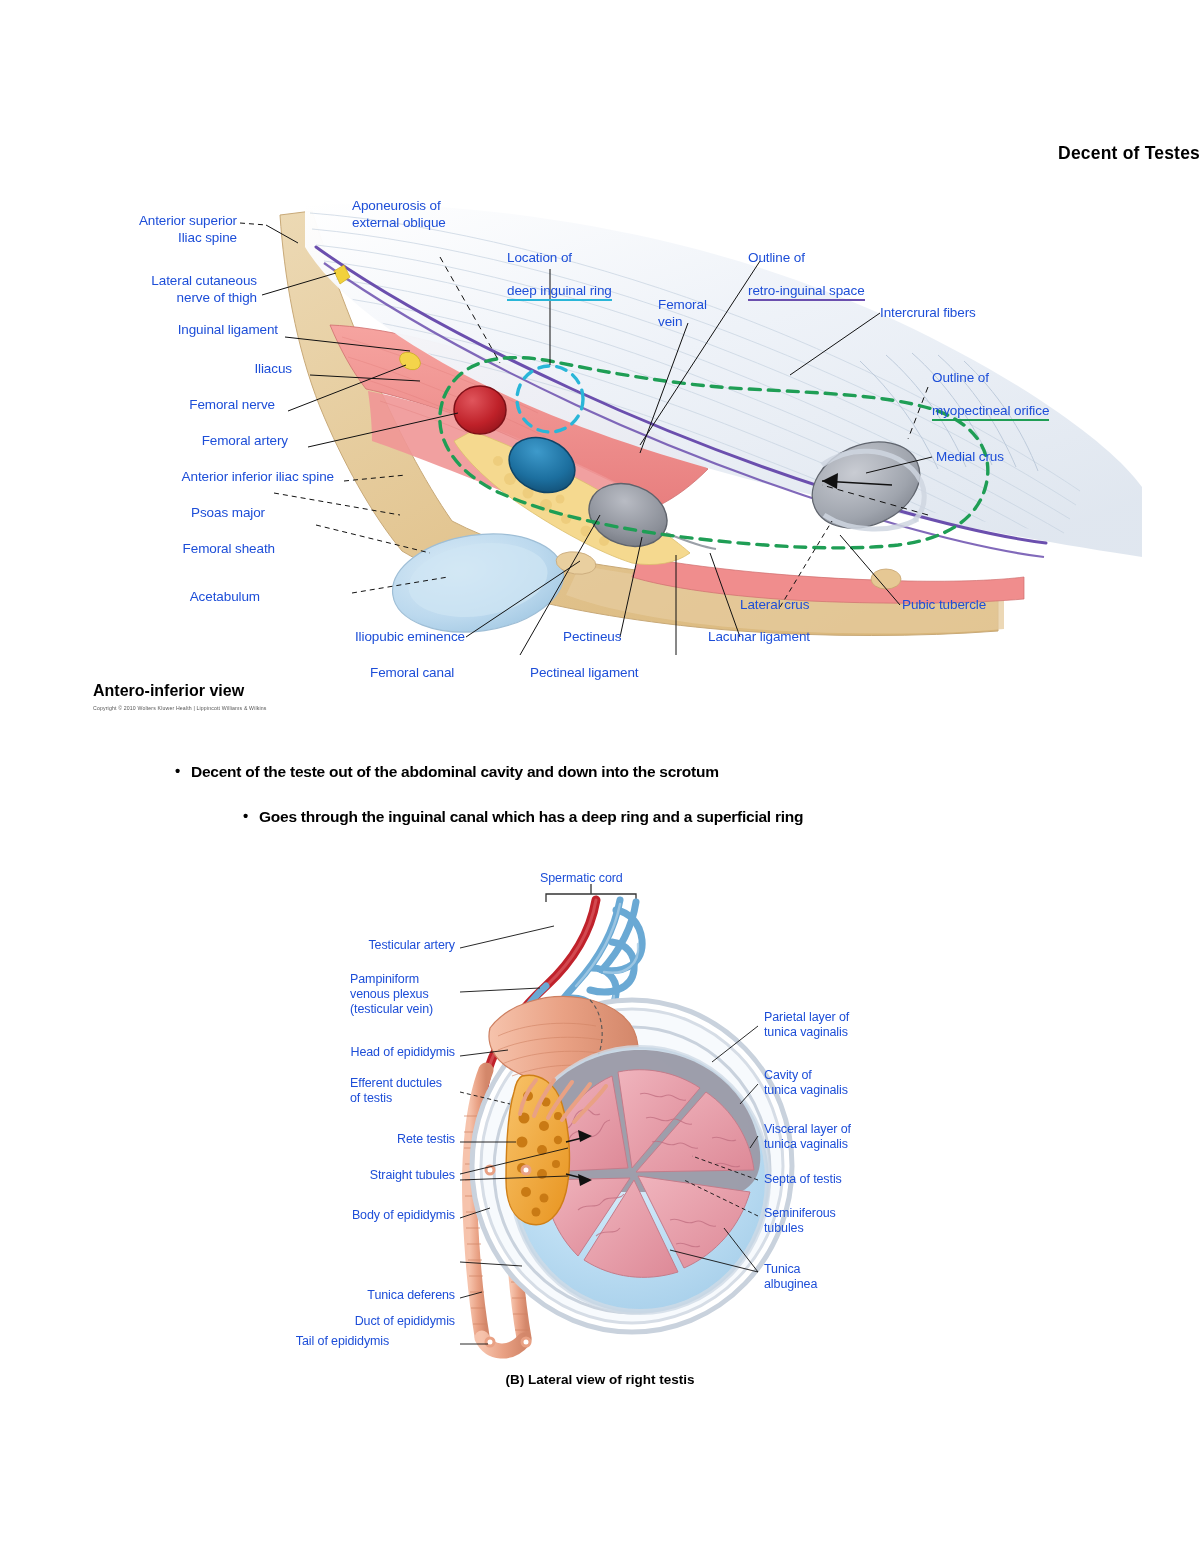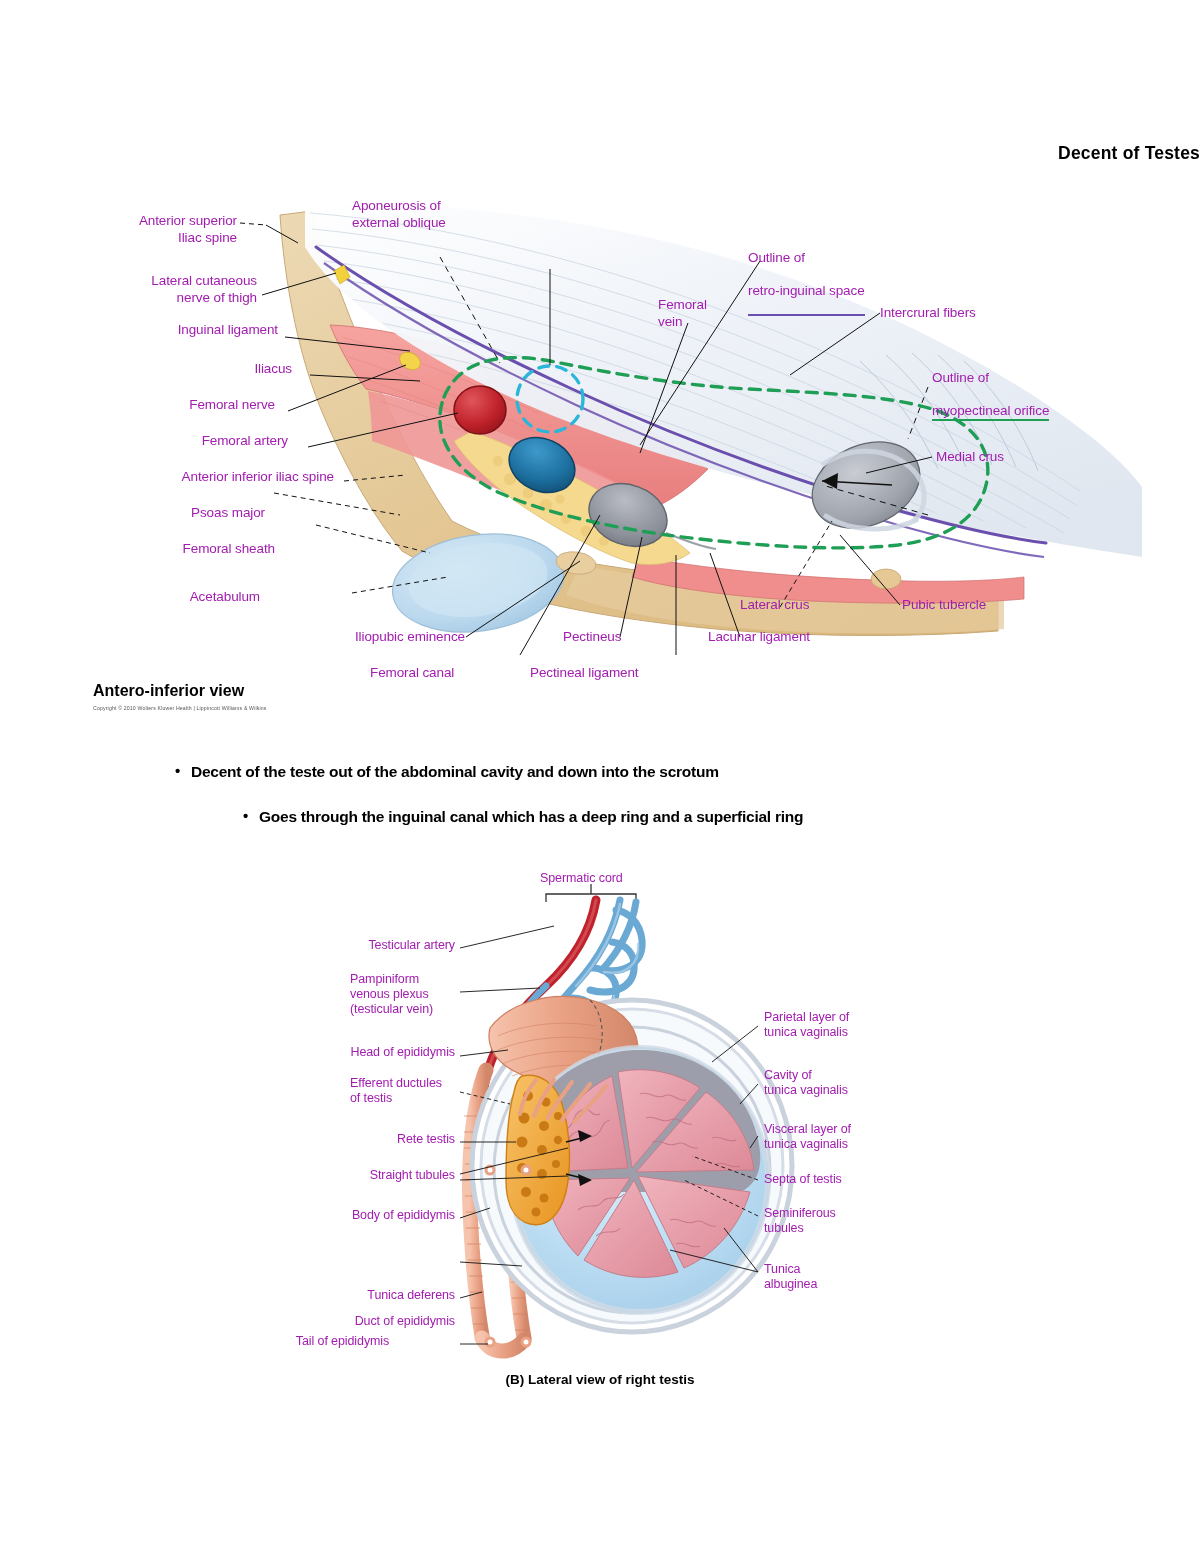--- a/index.html
+++ b/index.html
@@ -38,7 +38,7 @@
     position: absolute;
     font-size: 13.5px;
     line-height: 16.5px;
-    color: #a21caf;
+    color: #1d4ed8;
     white-space: pre-line;
     letter-spacing: -.1px;
   }

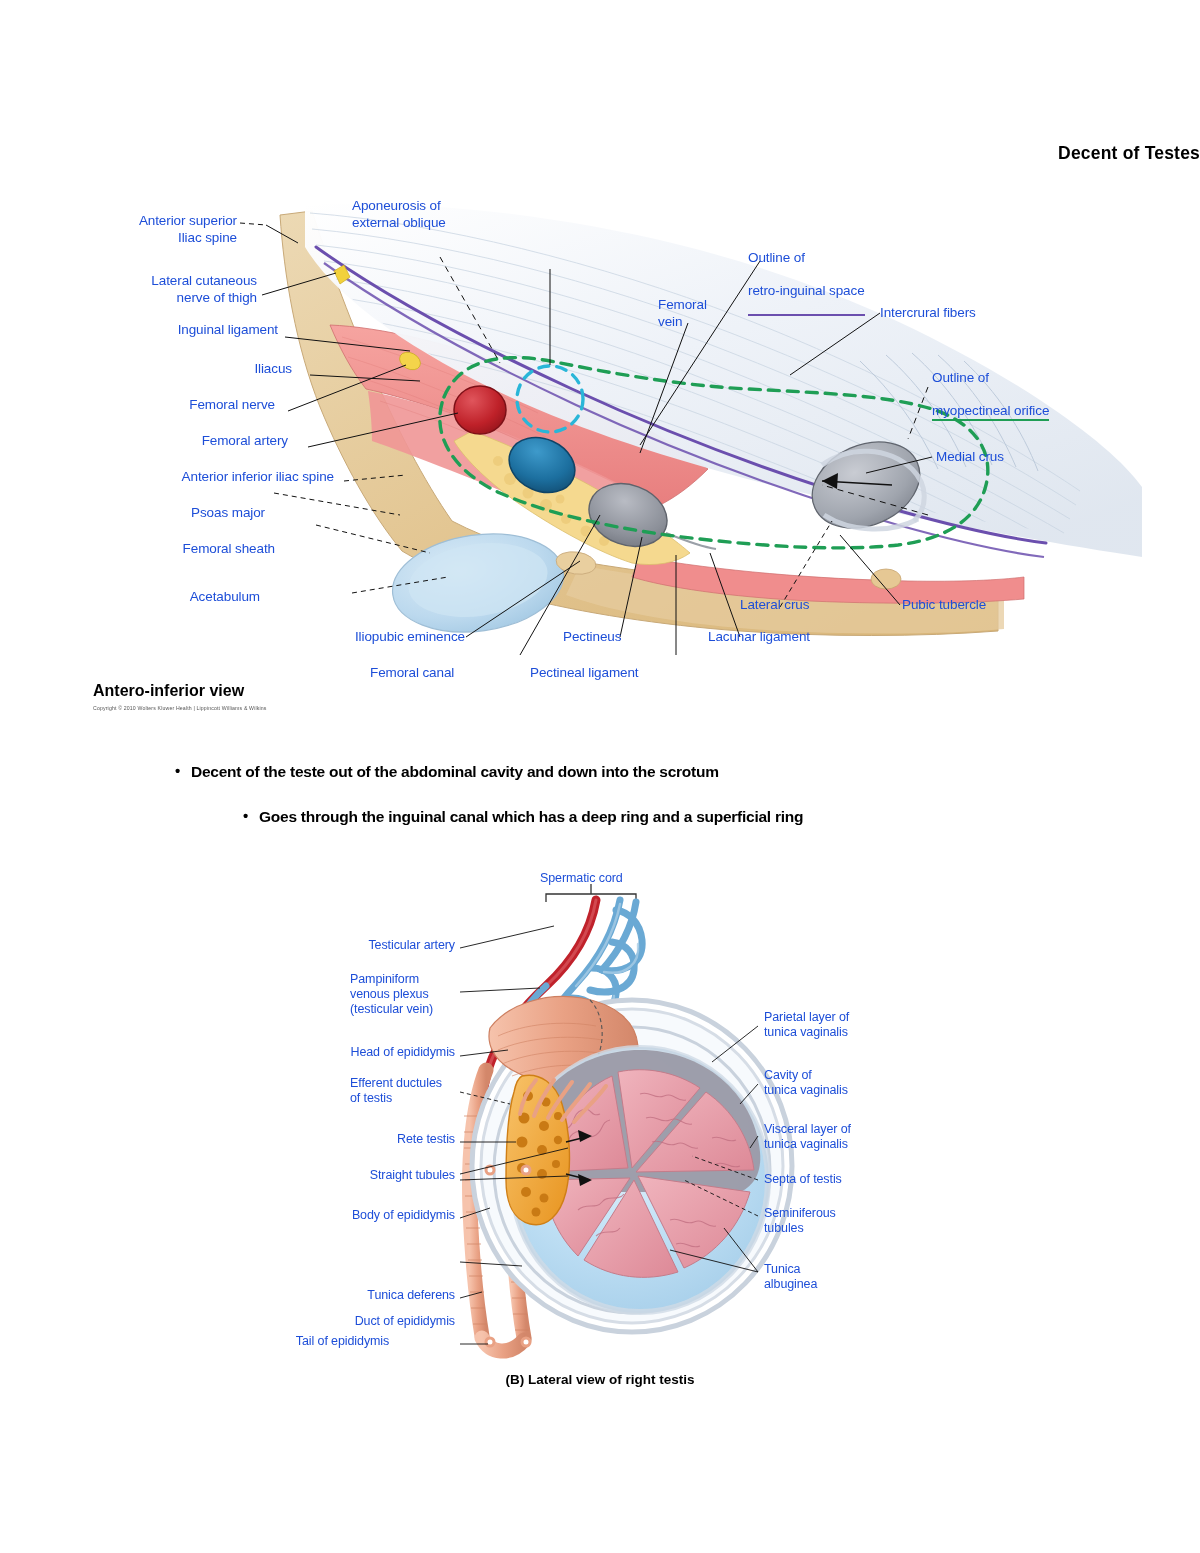--- a/index.html
+++ b/index.html
@@ -300,6 +300,10 @@
   <div class="lbl l" style="left:272px; top:13px; width:190px;">Aponeurosis of
 external oblique</div>
 
+  <div class="lbl l" style="left:427px; top:48px; width:200px;">
+    <span>Location of</span><br>
+    <span class="u-cyan">deep inguinal ring</span>
+  </div>
 
   <div class="lbl l" style="left:668px; top:48px; width:220px;">
     <span>Outline of</span><br>

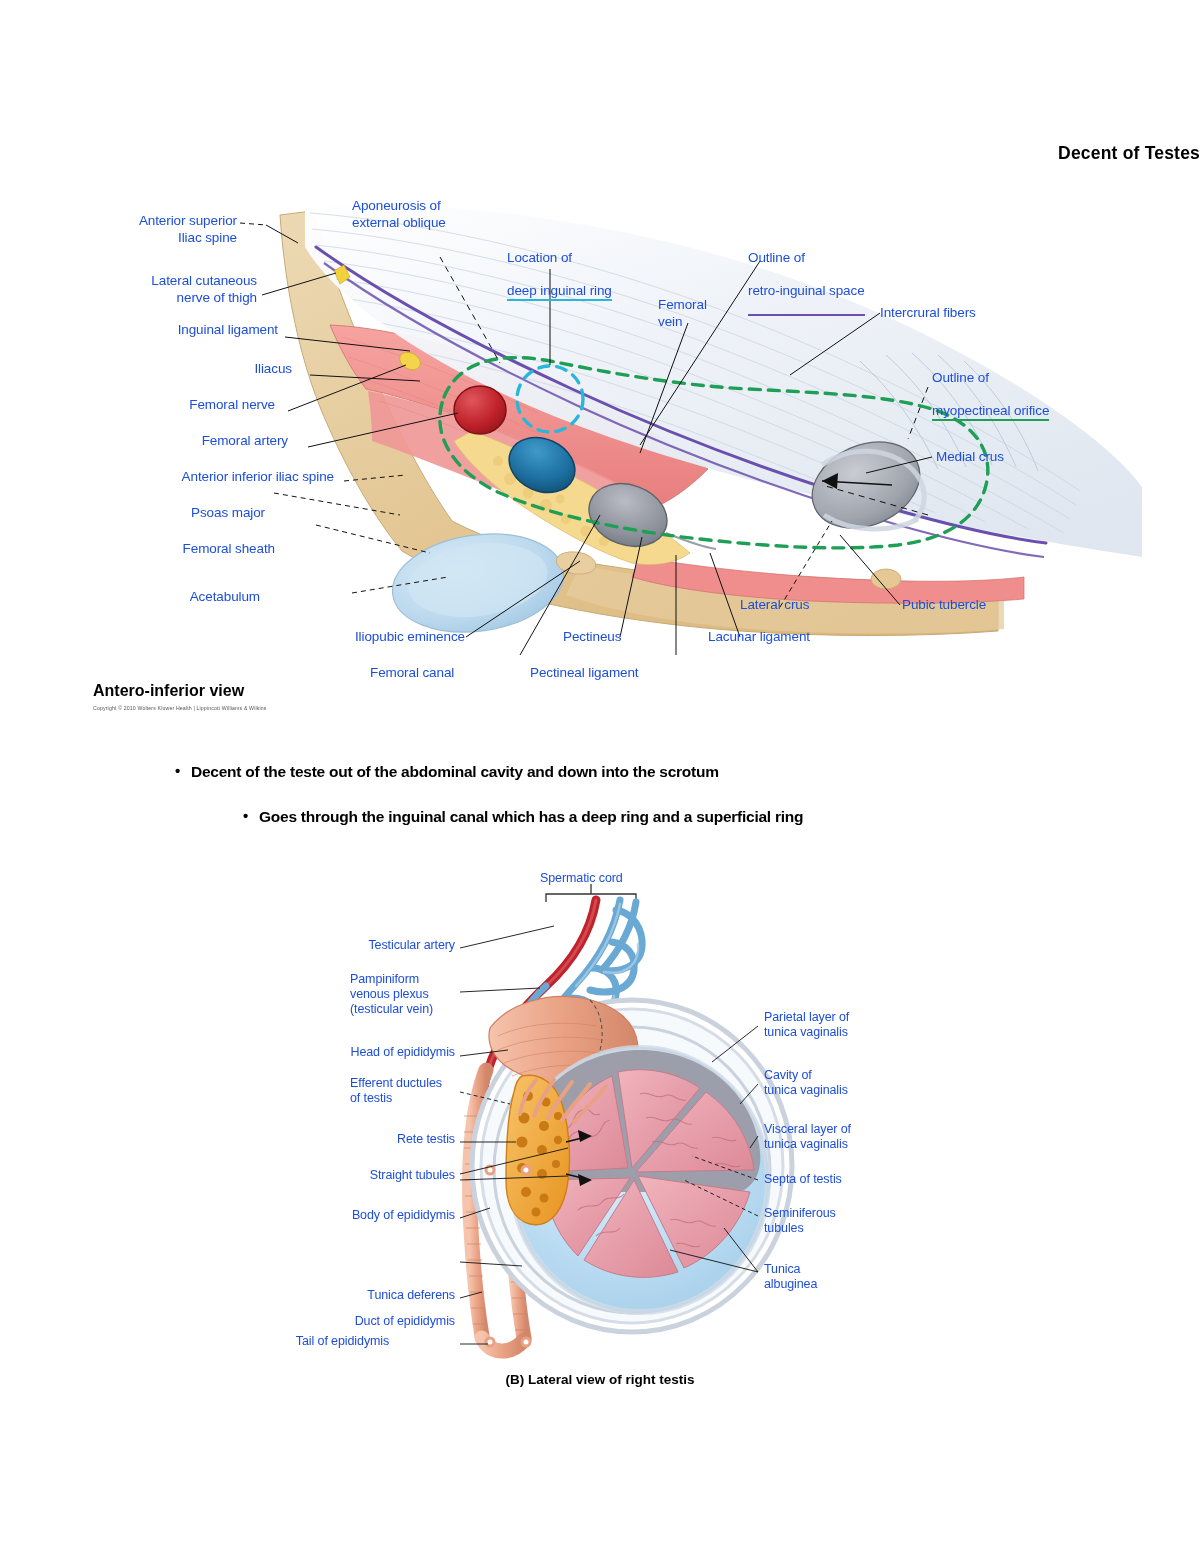--- a/index.html
+++ b/index.html
@@ -45,7 +45,7 @@
   .lbl.r { text-align: right; }
   .lbl.l { text-align: left; }
   .lbl .u-cyan   { border-bottom: 2.5px solid #29b6d8; padding-bottom: 1px; }
-  .lbl .u-purple { border-bottom: 2.5px solid #6b4fae; padding-bottom: 16px; }
+  .lbl .u-purple { border-bottom: 2.5px solid #6b4fae; padding-bottom: 1px; }
   .lbl .u-green  { border-bottom: 2.5px solid #1f9e55; padding-bottom: 1px; }
 
   .lbl-b { font-size: 12.5px; line-height: 15px; }

